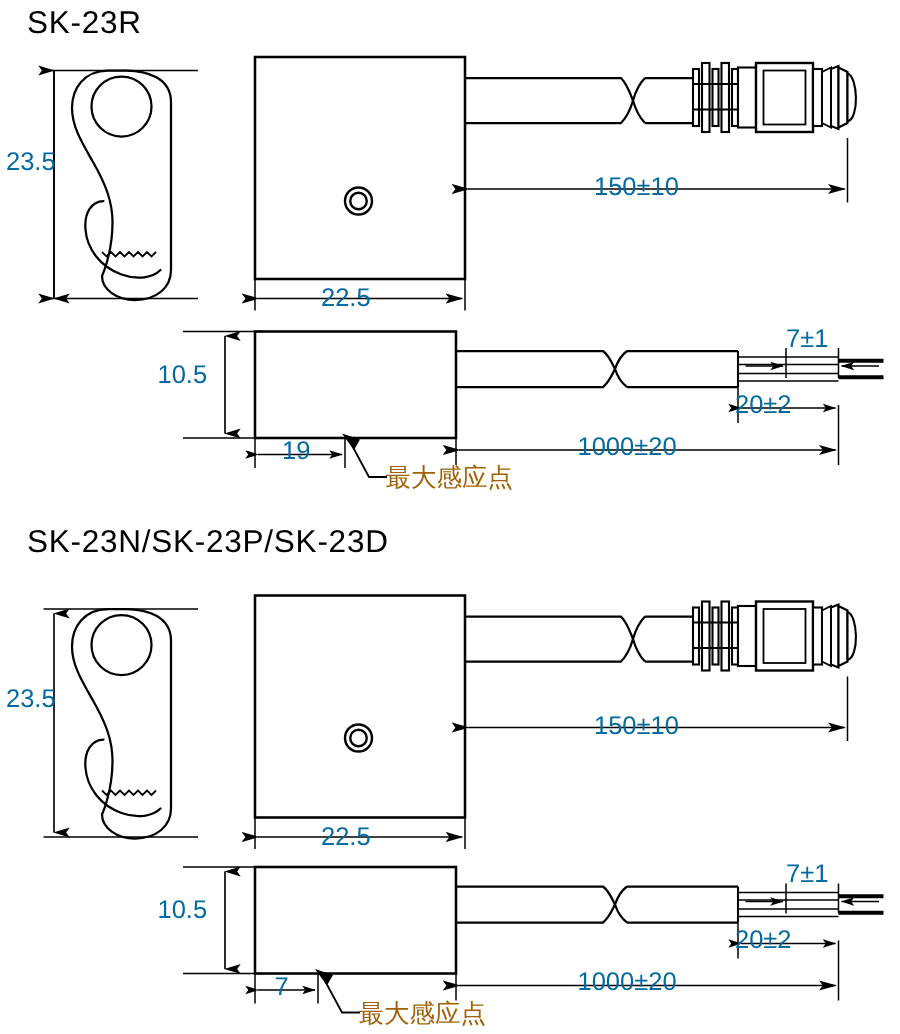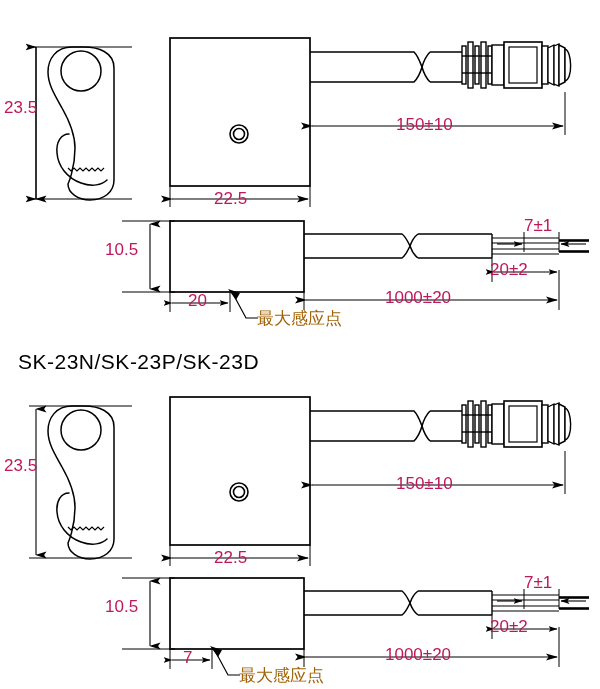--- a/index.html
+++ b/index.html
@@ -181,6 +181,7 @@
     </g>
   </svg>
 
+  <div class="title" style="left:18px;top:4px;">SK-23R</div>
 
   <div class="dim" style="left:4px;top:98px;">23.5</div>
 

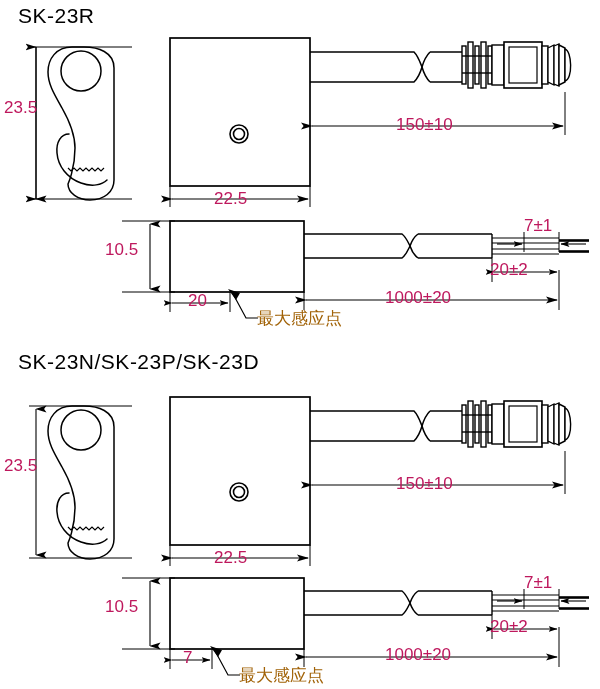--- a/index.html
+++ b/index.html
@@ -8,7 +8,7 @@
   .stage{position:absolute;left:0;top:0;width:600px;height:689px;}
   svg{position:absolute;left:0;top:0;}
   .title{position:absolute;font-size:21px;letter-spacing:0.5px;white-space:nowrap;color:#000;}
-  .dim{position:absolute;font-size:17px;white-space:nowrap;color:#be185d;}
+  .dim{position:absolute;font-size:17px;white-space:nowrap;color:#0369a1;}
   .cn{position:absolute;font-size:17px;white-space:nowrap;color:#a16207;
       font-family:"DejaVu Sans","Liberation Sans",sans-serif;}
 </style>

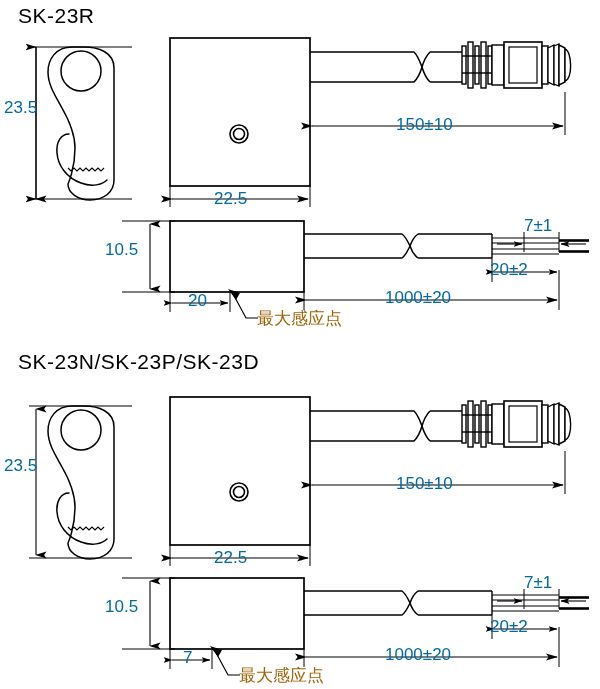--- a/index.html
+++ b/index.html
@@ -191,7 +191,7 @@
 
   <div class="dim" style="left:105px;top:240px;">10.5</div>
 
-  <div class="dim" style="left:188px;top:291px;">20</div>
+  <div class="dim" style="left:188px;top:291px;">19</div>
 
   <div class="cn" style="left:257px;top:307px;">最大感应点</div>
 

